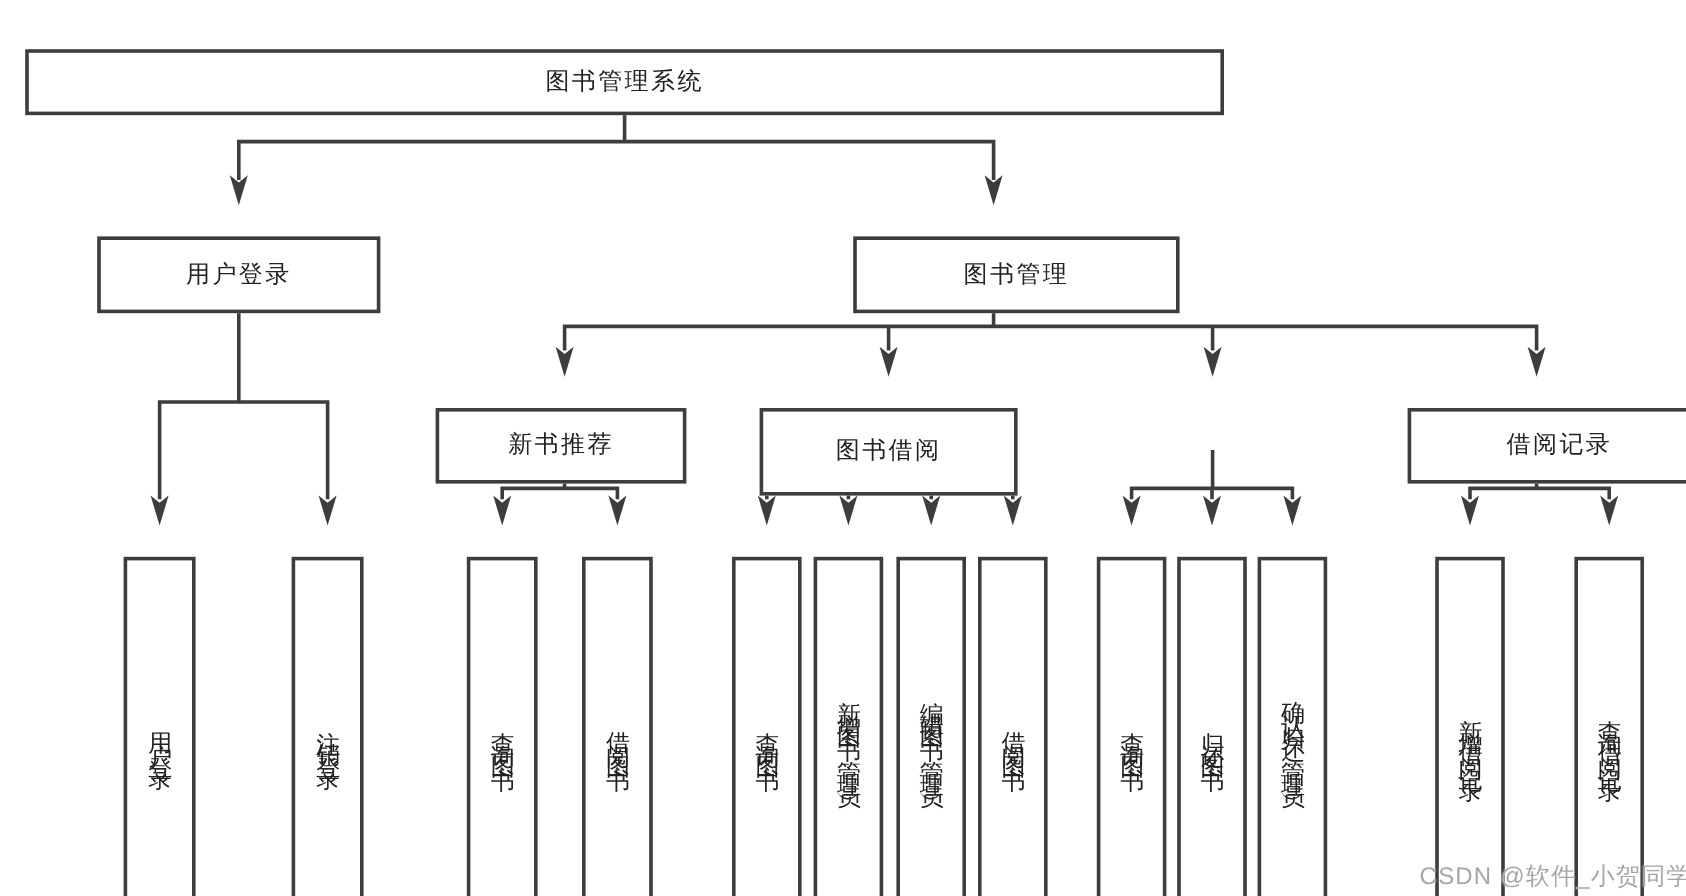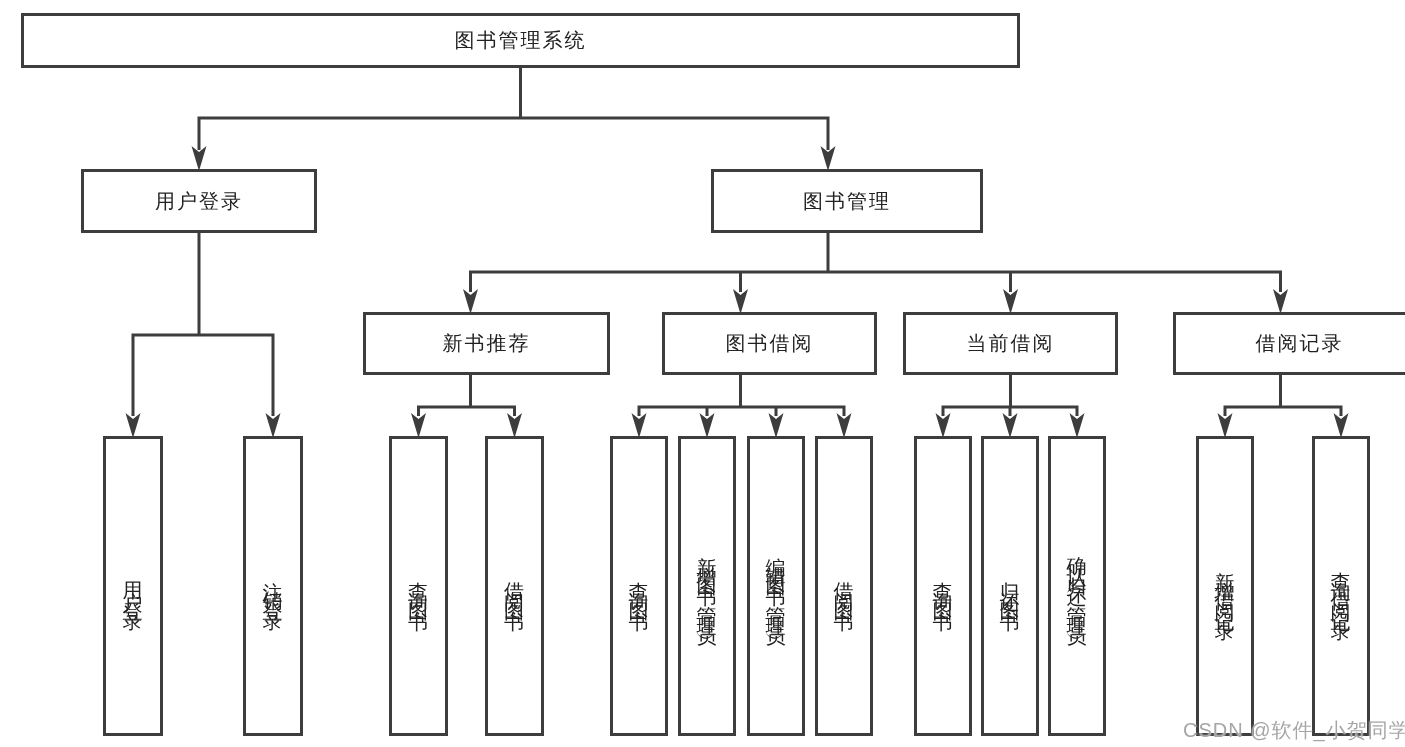--- a/index.html
+++ b/index.html
@@ -37,6 +37,7 @@
     text-align: center;
     line-height: 1.25;
     white-space: nowrap;
+    margin-top: 28px;
   }
   .node.v {
     writing-mode: vertical-rl;

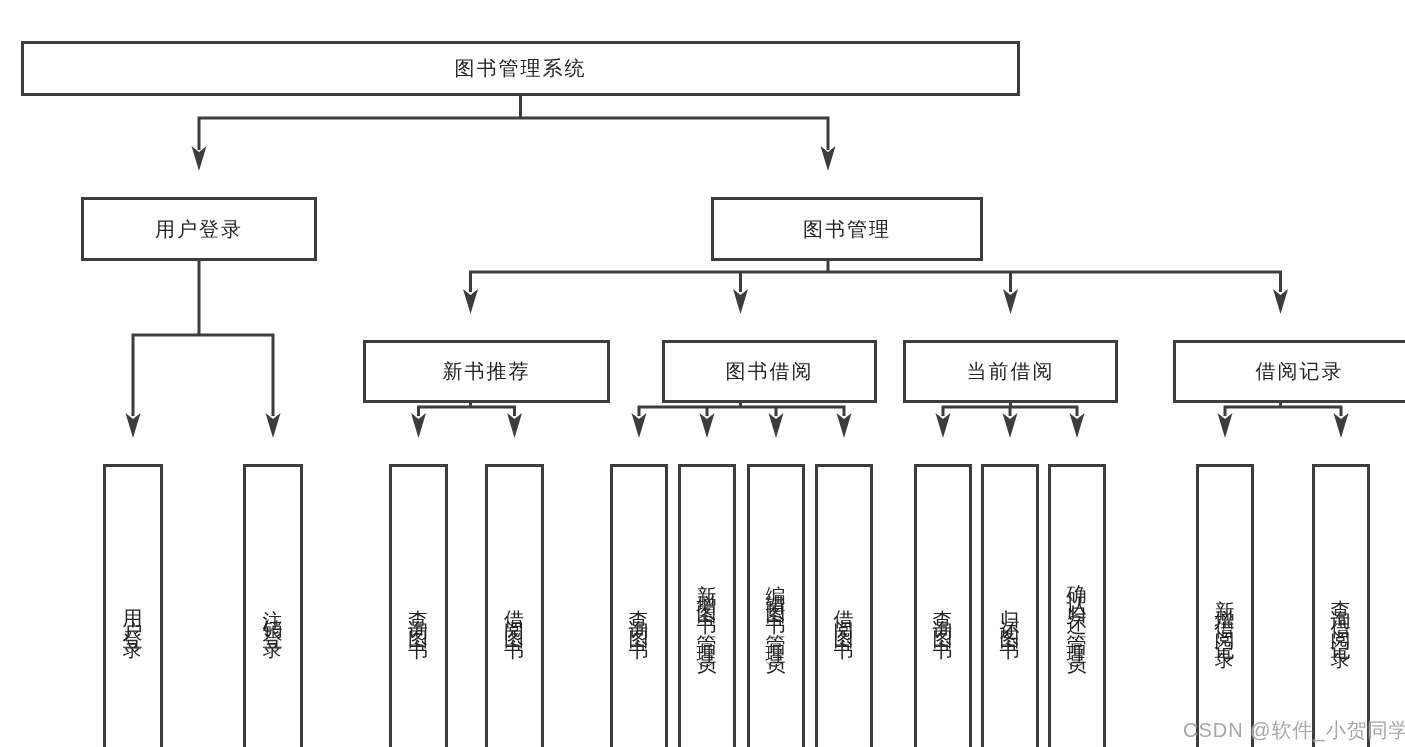--- a/index.html
+++ b/index.html
@@ -107,7 +107,7 @@
   <div class="node h" style="left:81px;top:169px;width:236px;height:64px">用户登录</div>
   <div class="node h" style="left:711px;top:169px;width:272px;height:64px">图书管理</div>
 
-  <div class="node h" style="left:363px;top:312px;width:247px;height:63px">新书推荐</div>
+  <div class="node h" style="left:363px;top:312px;width:209px;height:63px">新书推荐</div>
   <div class="node h" style="left:662px;top:312px;width:215px;height:63px">图书借阅</div>
   <div class="node h" style="left:903px;top:312px;width:215px;height:63px">当前借阅</div>
   <div class="node h" style="left:1173px;top:312px;width:253px;height:63px">借阅记录</div>

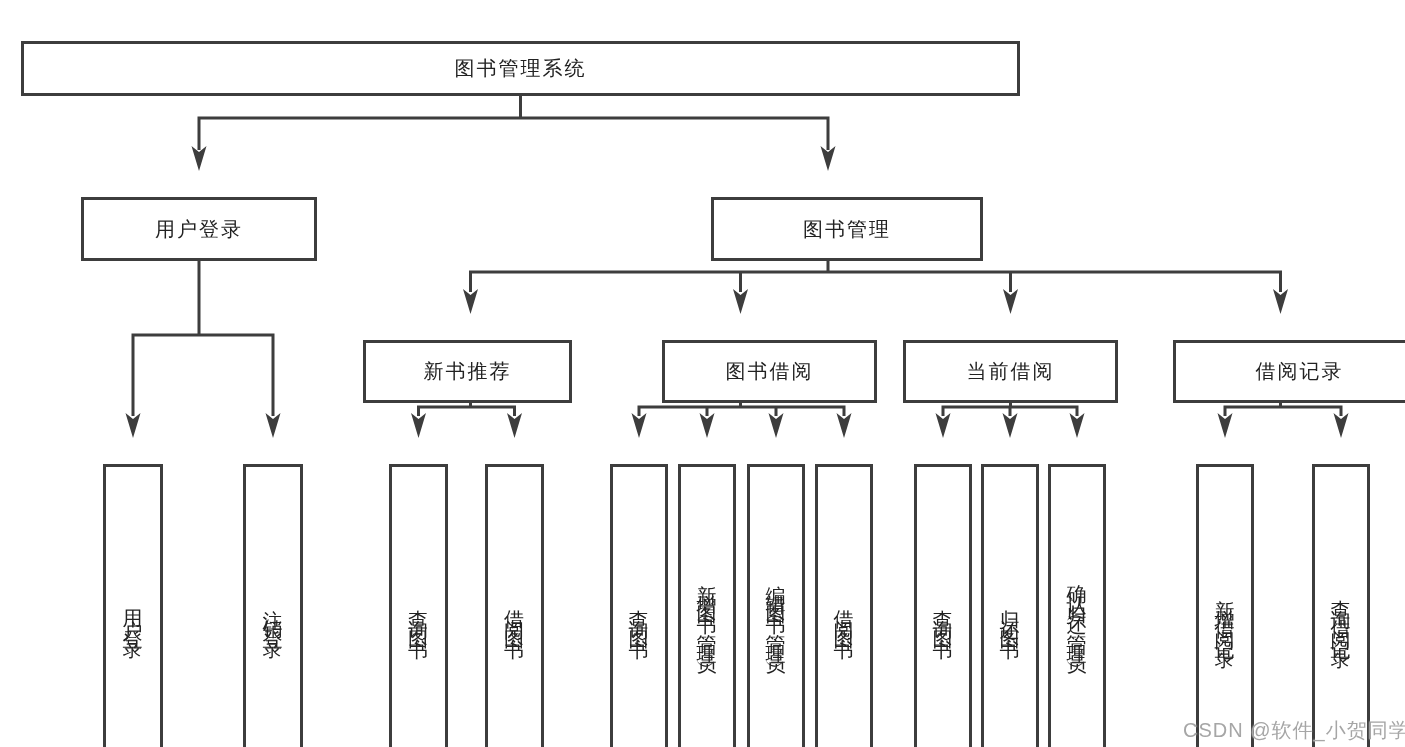--- a/index.html
+++ b/index.html
@@ -108,7 +108,7 @@
   <div class="node h" style="left:711px;top:169px;width:272px;height:64px">图书管理</div>
 
   <div class="node h" style="left:363px;top:312px;width:209px;height:63px">新书推荐</div>
-  <div class="node h" style="left:662px;top:312px;width:215px;height:63px">图书借阅</div>
+  <div class="node h" style="left:633px;top:312px;width:215px;height:73px">图书借阅</div>
   <div class="node h" style="left:903px;top:312px;width:215px;height:63px">当前借阅</div>
   <div class="node h" style="left:1173px;top:312px;width:253px;height:63px">借阅记录</div>
 

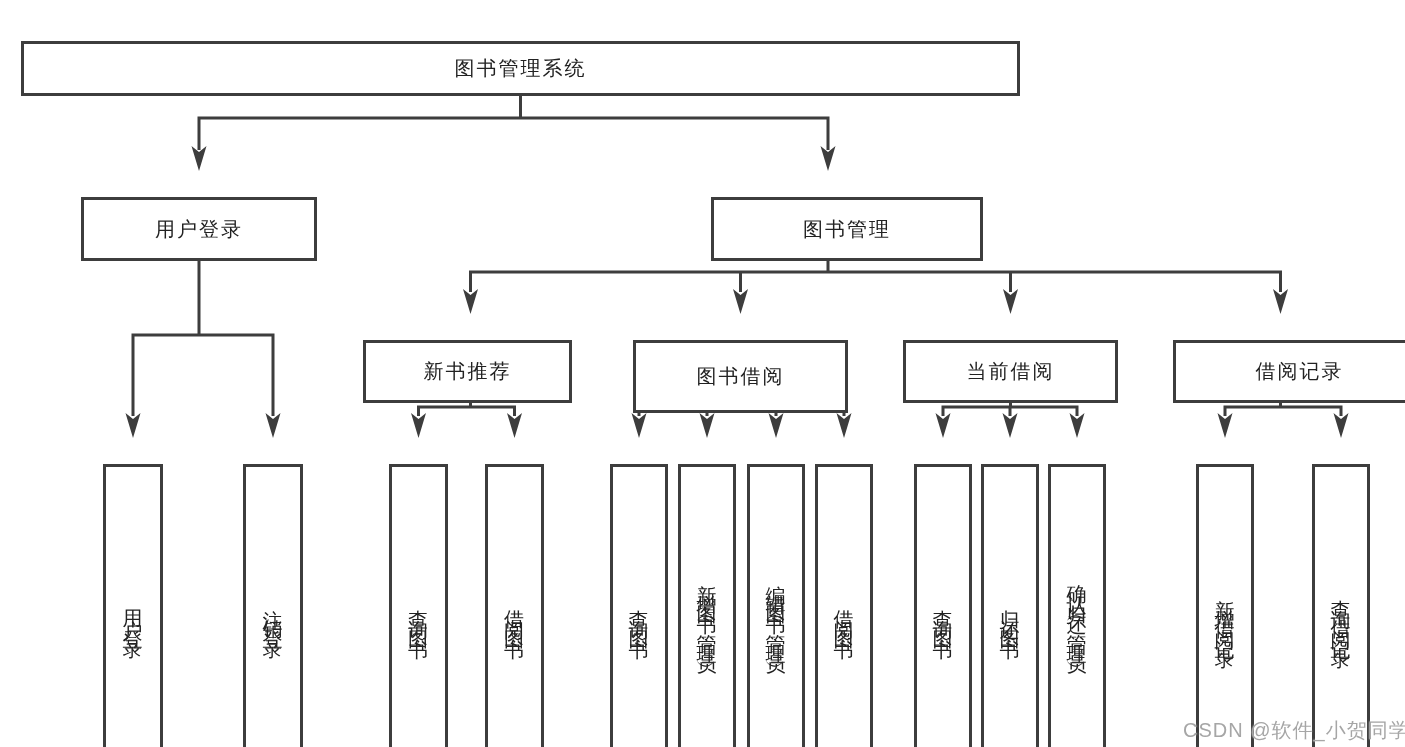--- a/index.html
+++ b/index.html
@@ -109,7 +109,6 @@
 
   <div class="node h" style="left:363px;top:312px;width:209px;height:63px">新书推荐</div>
   <div class="node h" style="left:633px;top:312px;width:215px;height:73px">图书借阅</div>
-  <div class="node h" style="left:903px;top:312px;width:215px;height:63px">当前借阅</div>
   <div class="node h" style="left:1173px;top:312px;width:253px;height:63px">借阅记录</div>
 
   <div class="node v" style="left:103px;top:436px;width:60px;height:300px">用户登录</div>

